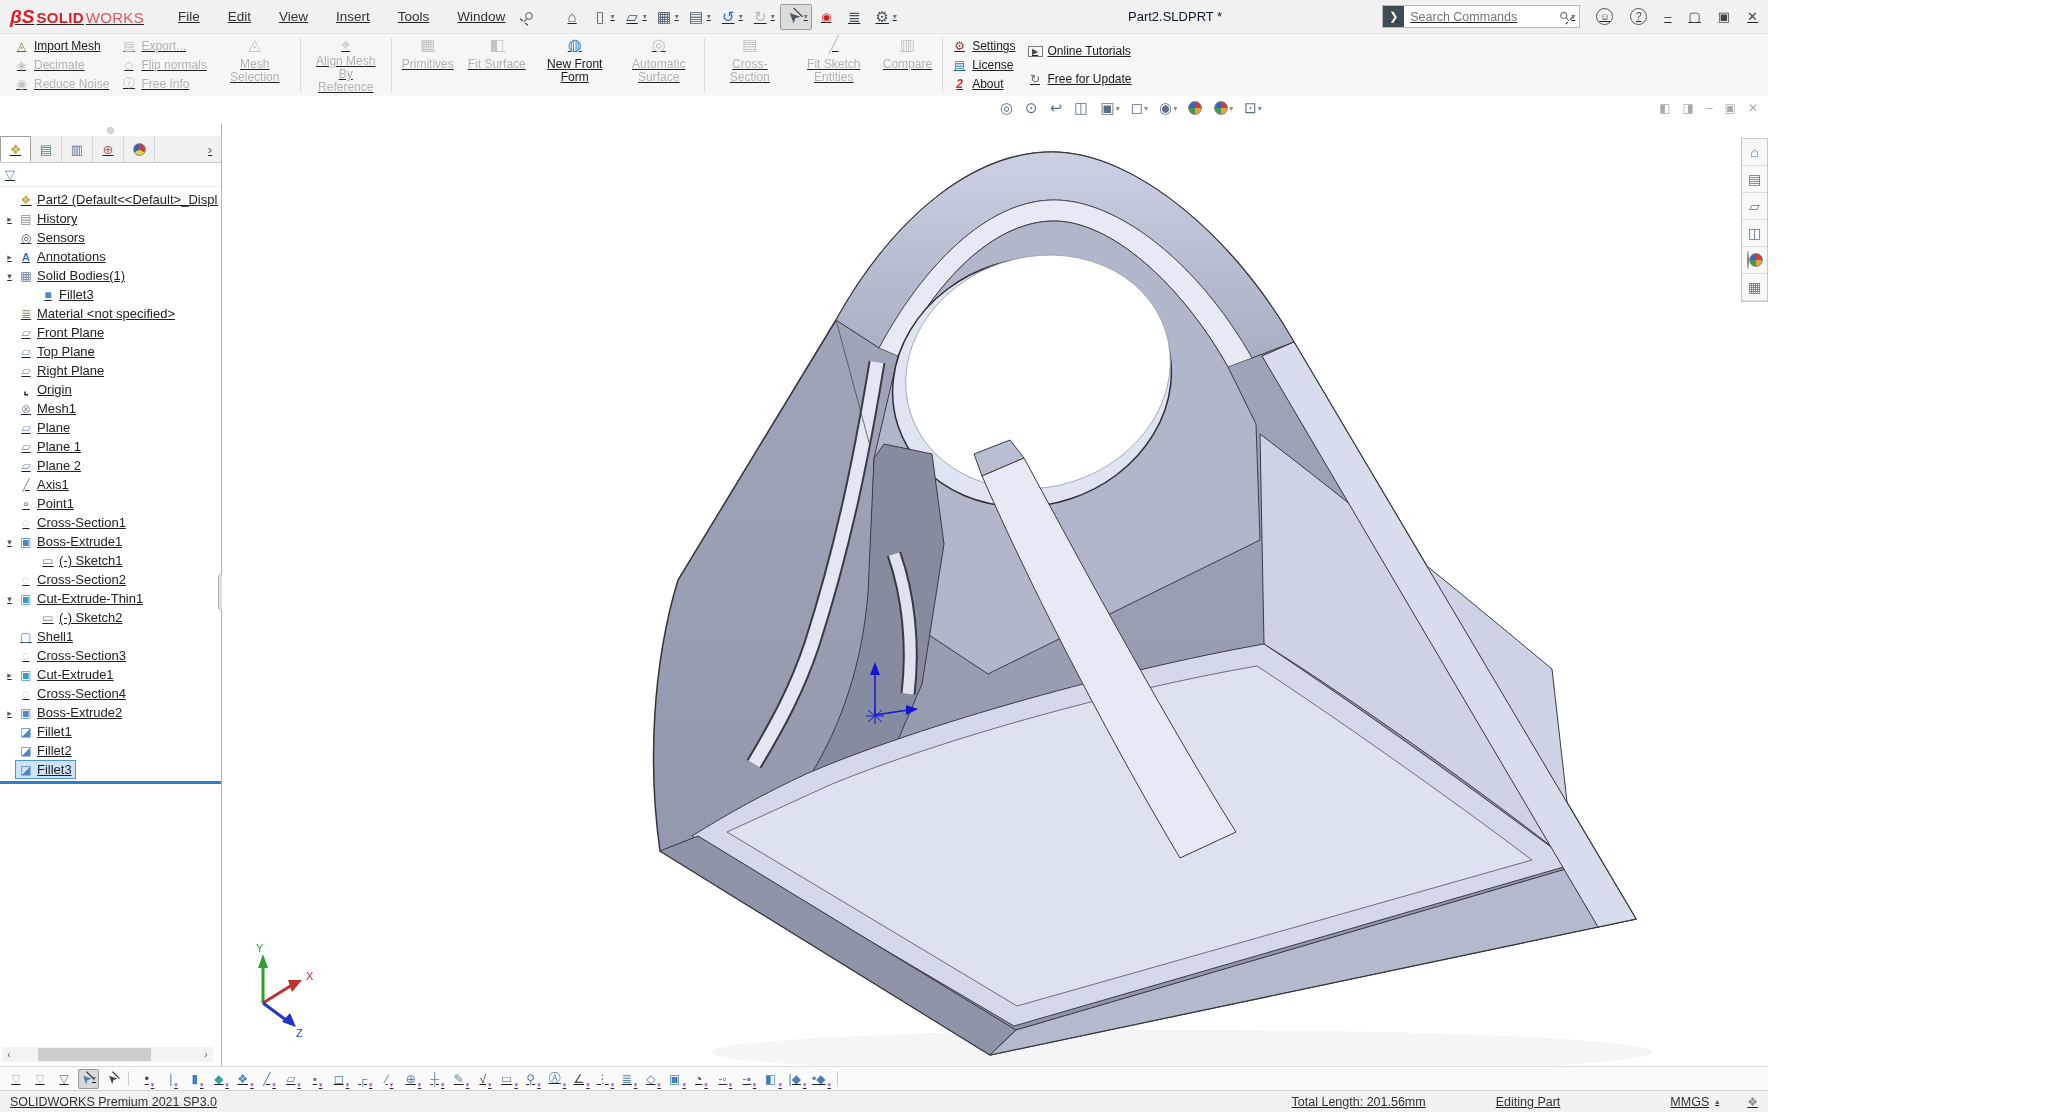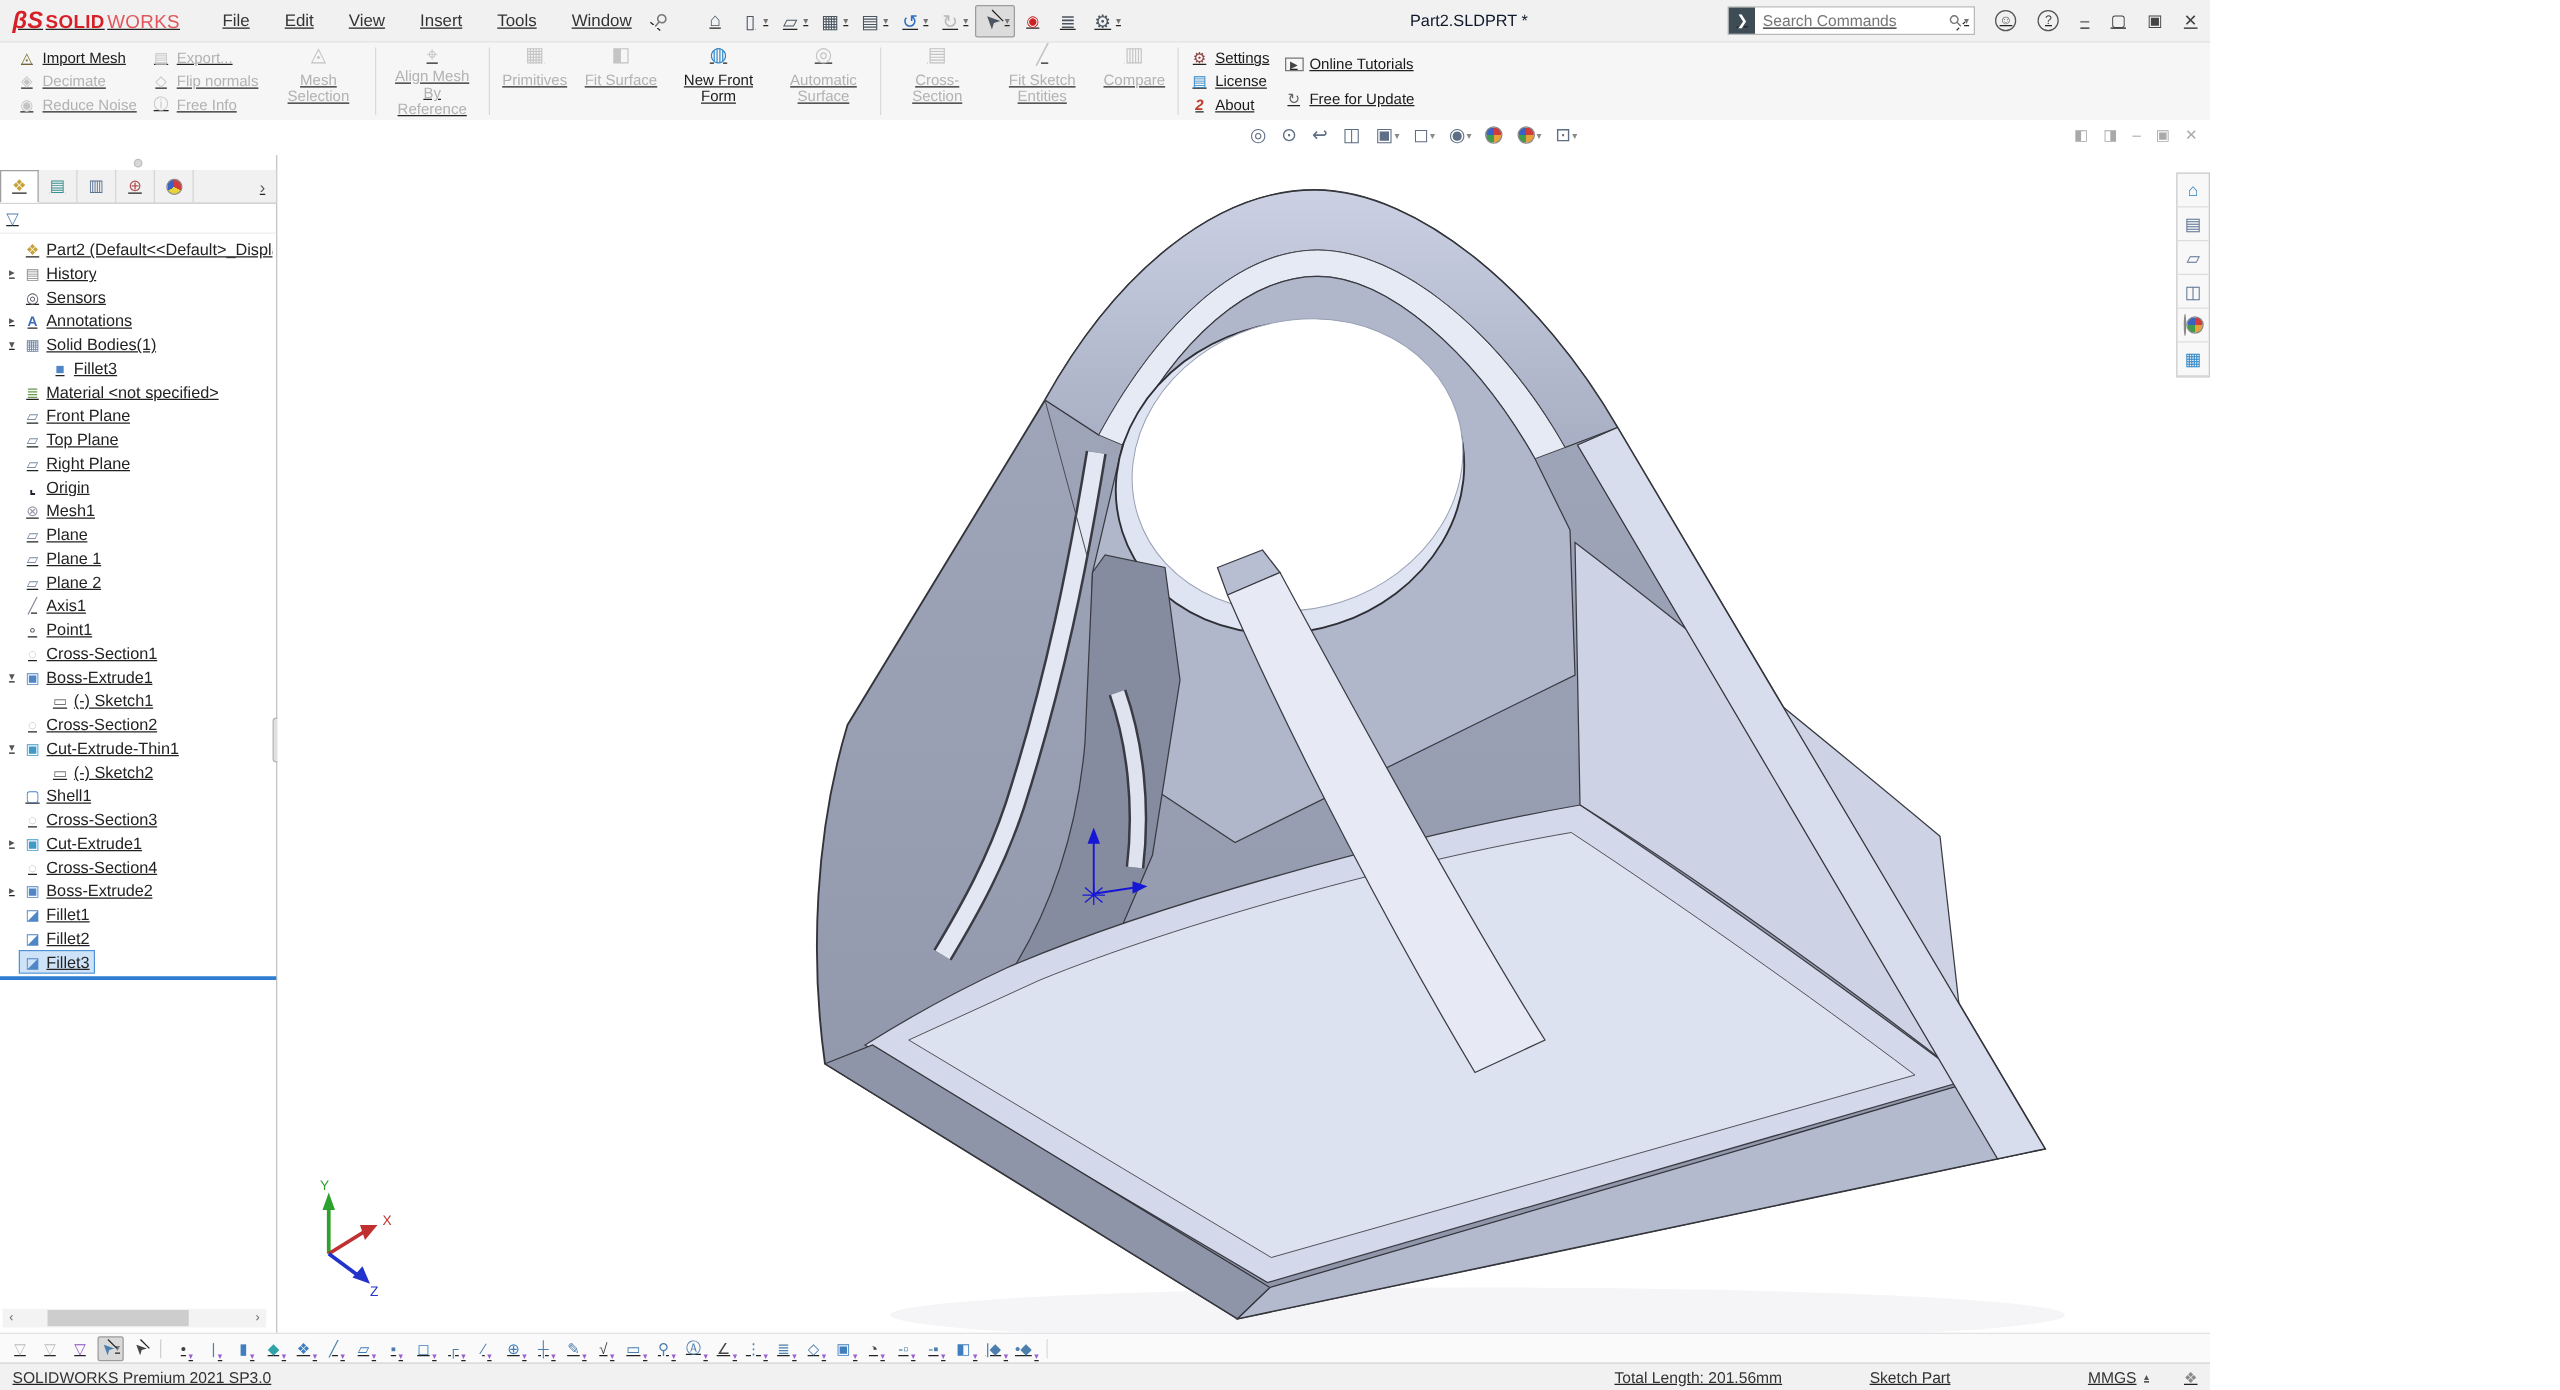--- a/index.html
+++ b/index.html
@@ -896,7 +896,7 @@
     <span class="sb-left">SOLIDWORKS Premium 2021 SP3.0</span>
     <span class="sb-right">
       <span class="sb-length">Total Length: 201.56mm</span>
-      <span class="sb-mode">Sketch Part</span>
+      <span class="sb-mode">Editing Part</span>
       <span class="sb-units">MMGS</span>
       <span class="sb-units-caret">▴</span>
       <span class="sb-tag">❖</span>

